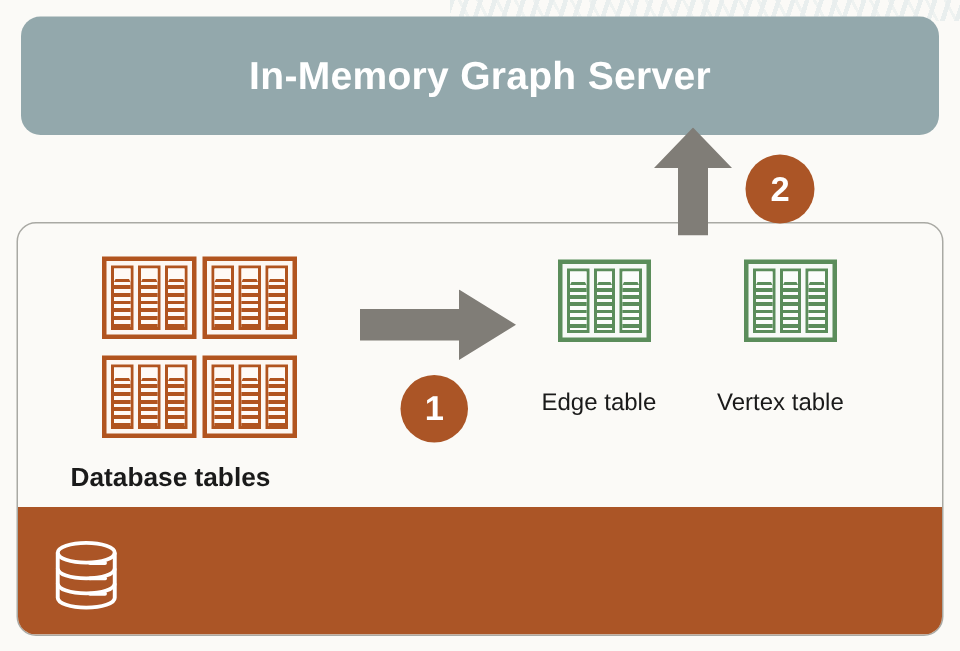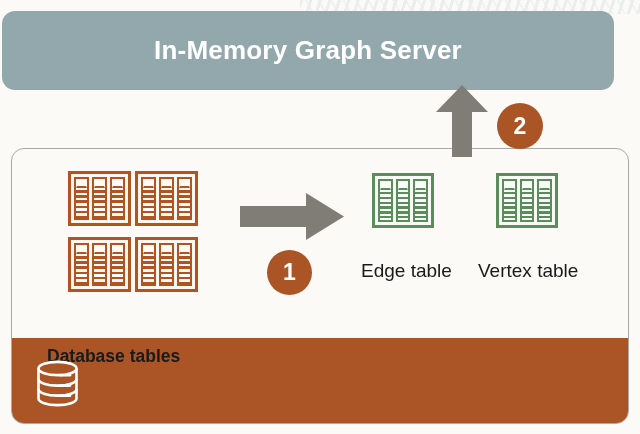--- a/index.html
+++ b/index.html
@@ -27,7 +27,7 @@
 
   
   .banner{
-    position:absolute;left:2px;top:11px;width:612px;height:79px;
+    position:absolute;left:14px;top:11px;width:612px;height:79px;
     background:#93a8ac;border-radius:13px;
     display:flex;align-items:center;justify-content:center;
   }

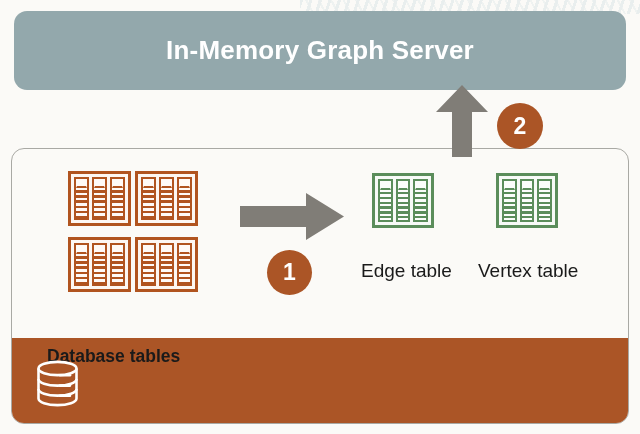--- a/index.html
+++ b/index.html
@@ -75,7 +75,7 @@
   
   .lbl{position:absolute;color:#1a1a1a;font-family:"Liberation Sans", sans-serif;}
   .lbl.bold{font-weight:bold;font-size:17.5px;}
-  .lbl.plain{font-weight:normal;font-size:19px;}
+  .lbl.plain{font-weight:normal;font-size:16px;}
 
   
   .arrow-right{position:absolute;left:240px;top:193px;width:104px;height:47px;}

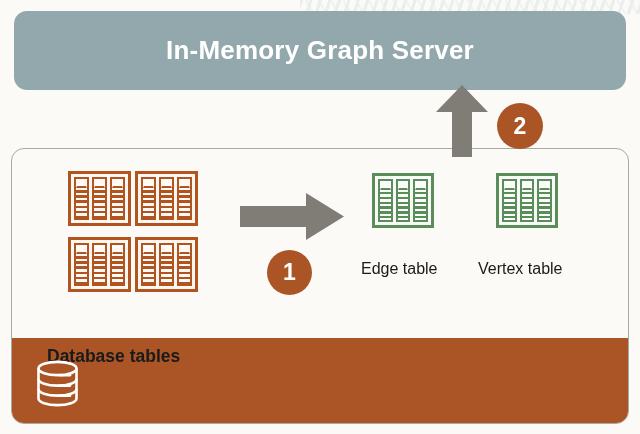--- a/index.html
+++ b/index.html
@@ -202,7 +202,7 @@
 
     <div class="lbl plain" style="left:466px;top:111px;">Vertex table</div>
 
-    <div class="lbl bold" style="left:35px;top:159px;margin-top:38px;">Database tables</div>
+    <div class="lbl bold" style="left:35px;top:159px;">Database tables</div>
 
 
     <svg class="db-icon" style="left:22px;top:210px;" viewBox="0 0 47 49">

